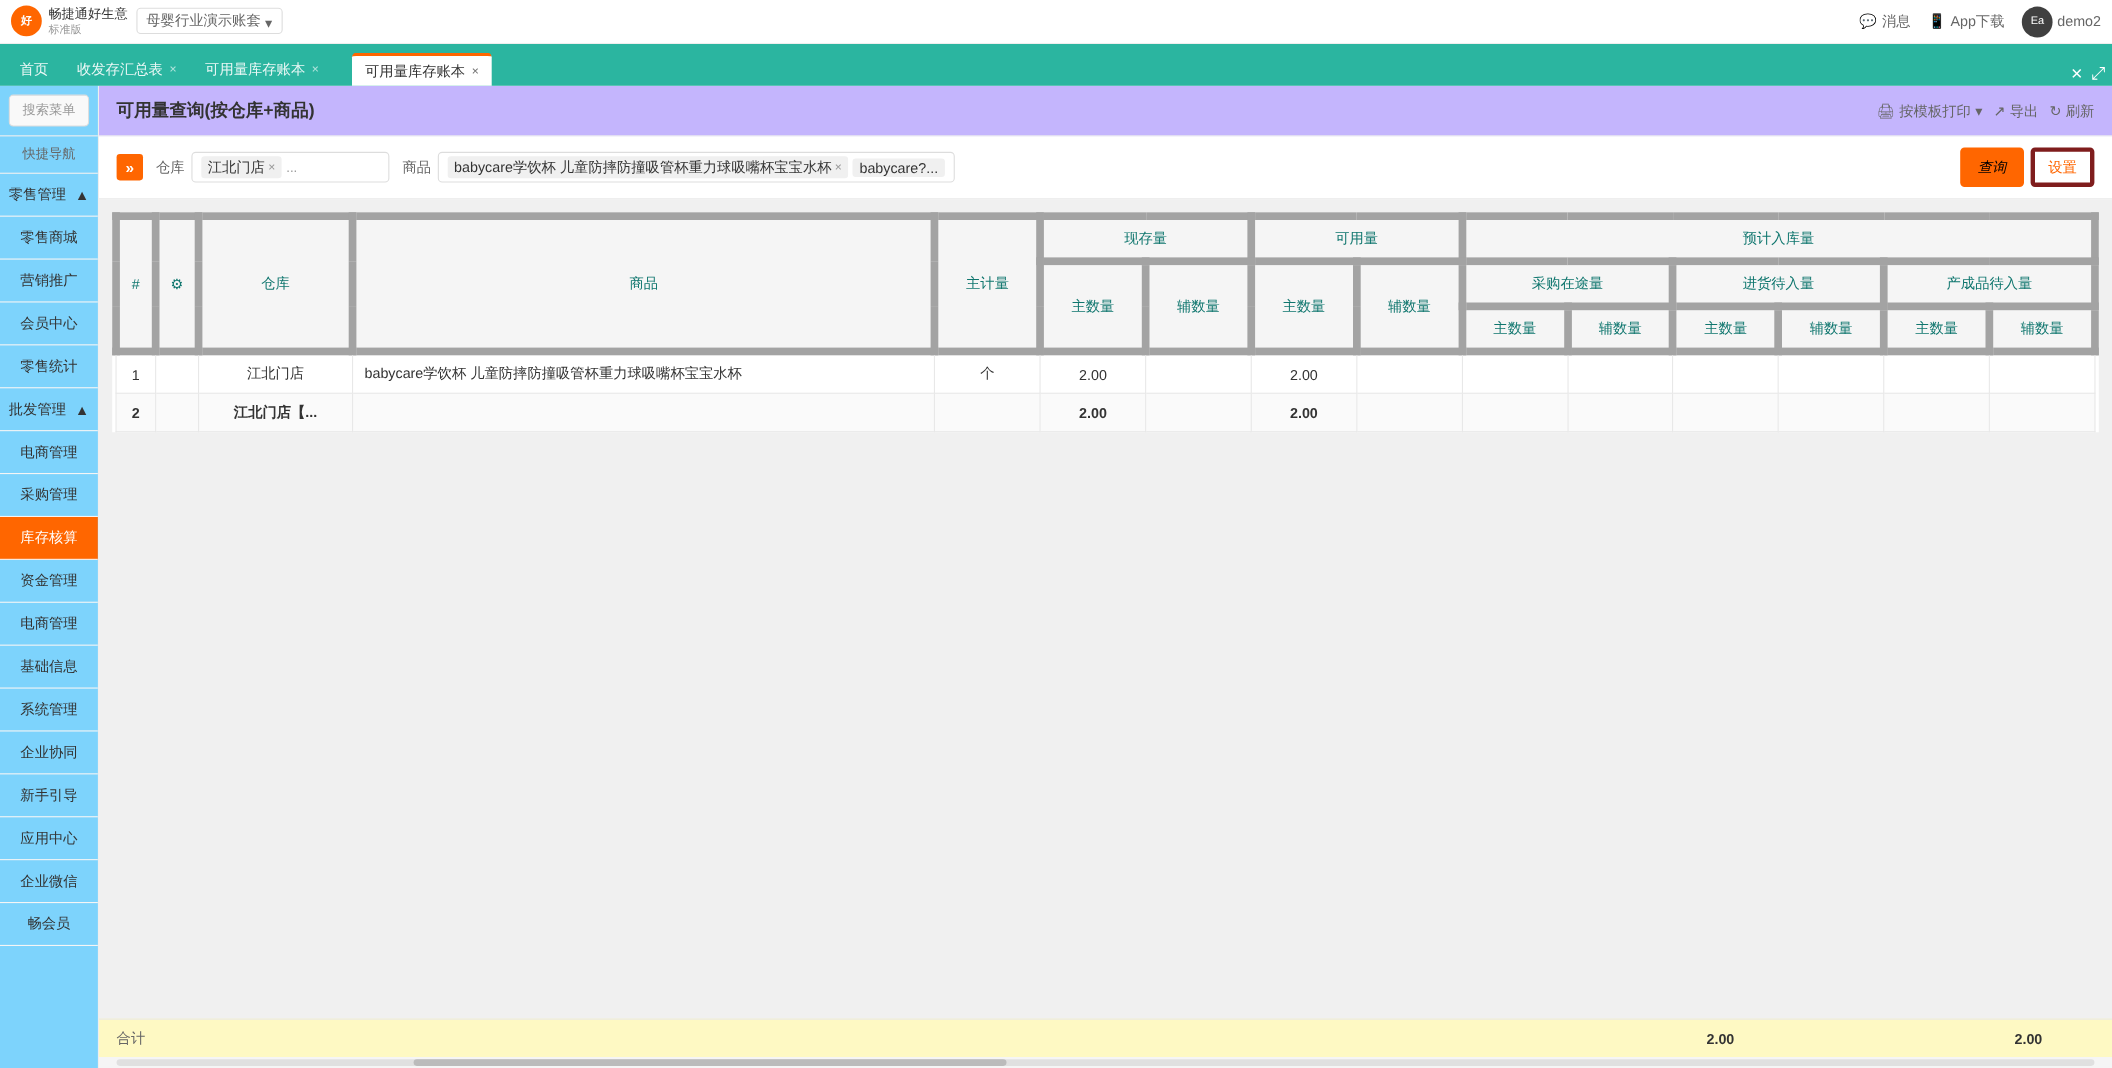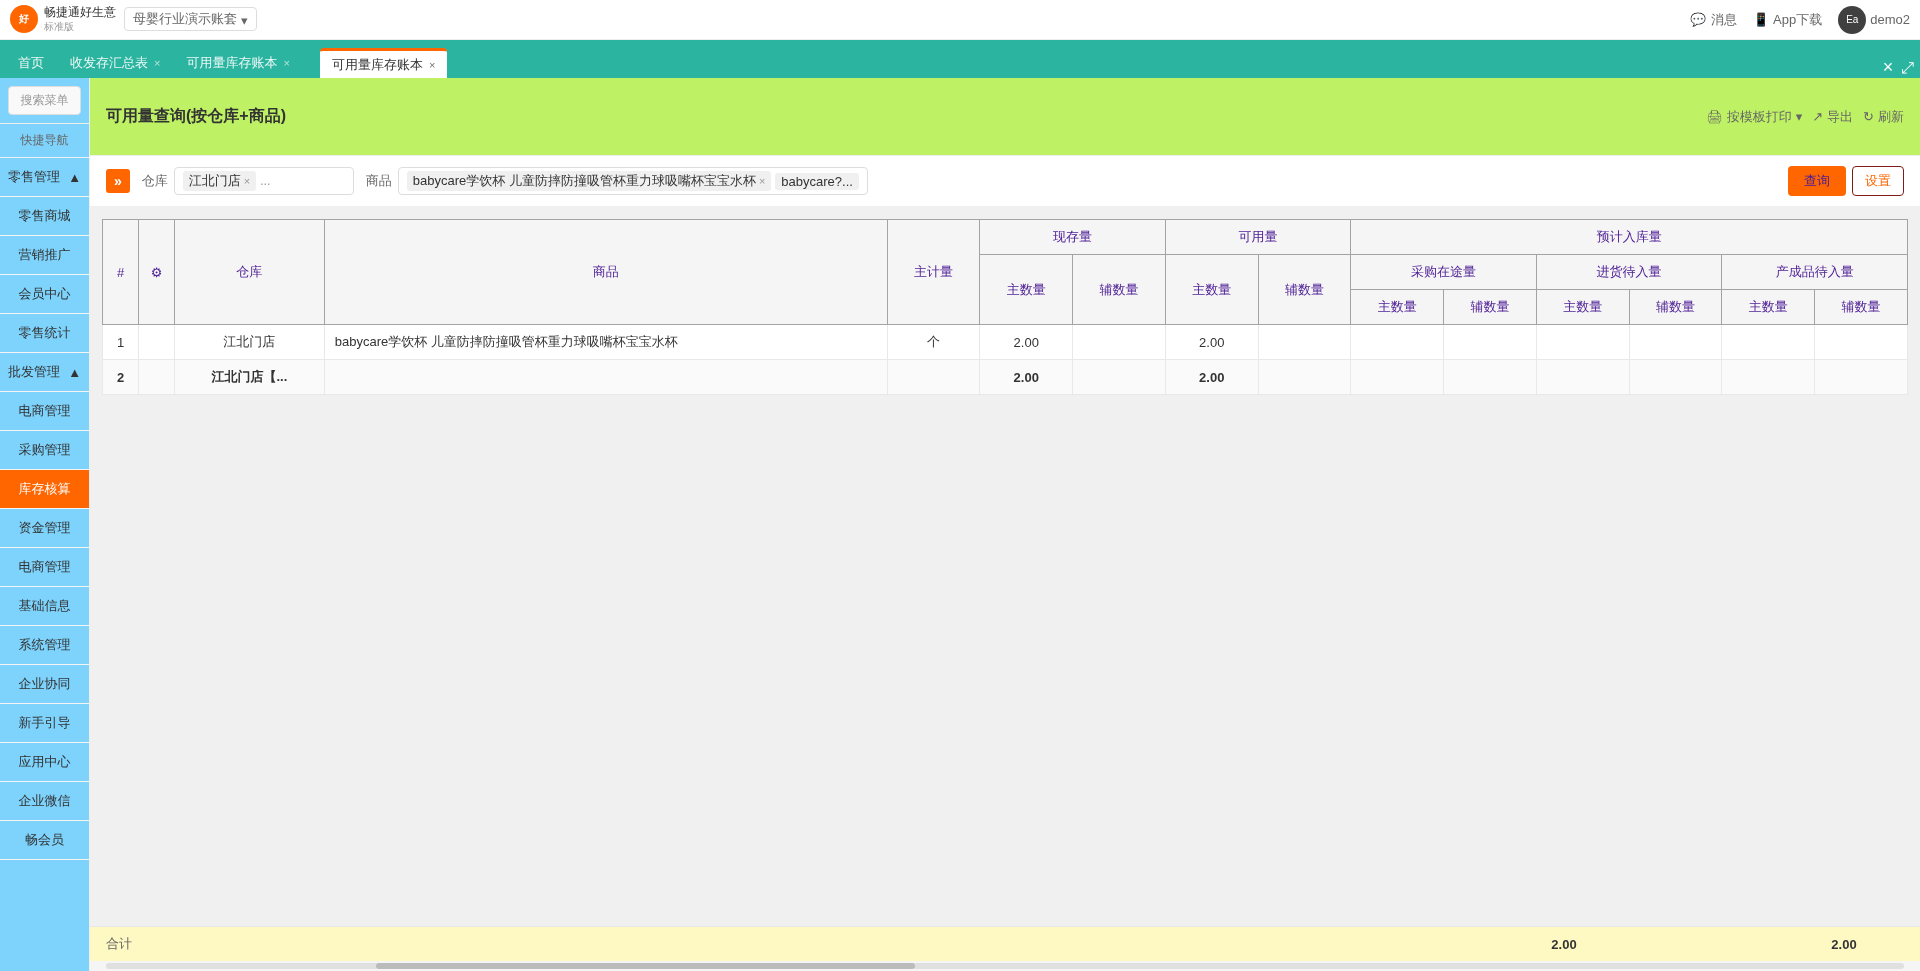--- a/index.html
+++ b/index.html
@@ -198,8 +198,8 @@
 
     
     .page-header {
-      background: #bef264;
-      padding: 28px 16px;
+      background: #c4b5fd;
+      padding: 12px 16px;
       display: flex;
       align-items: center;
       justify-content: space-between;

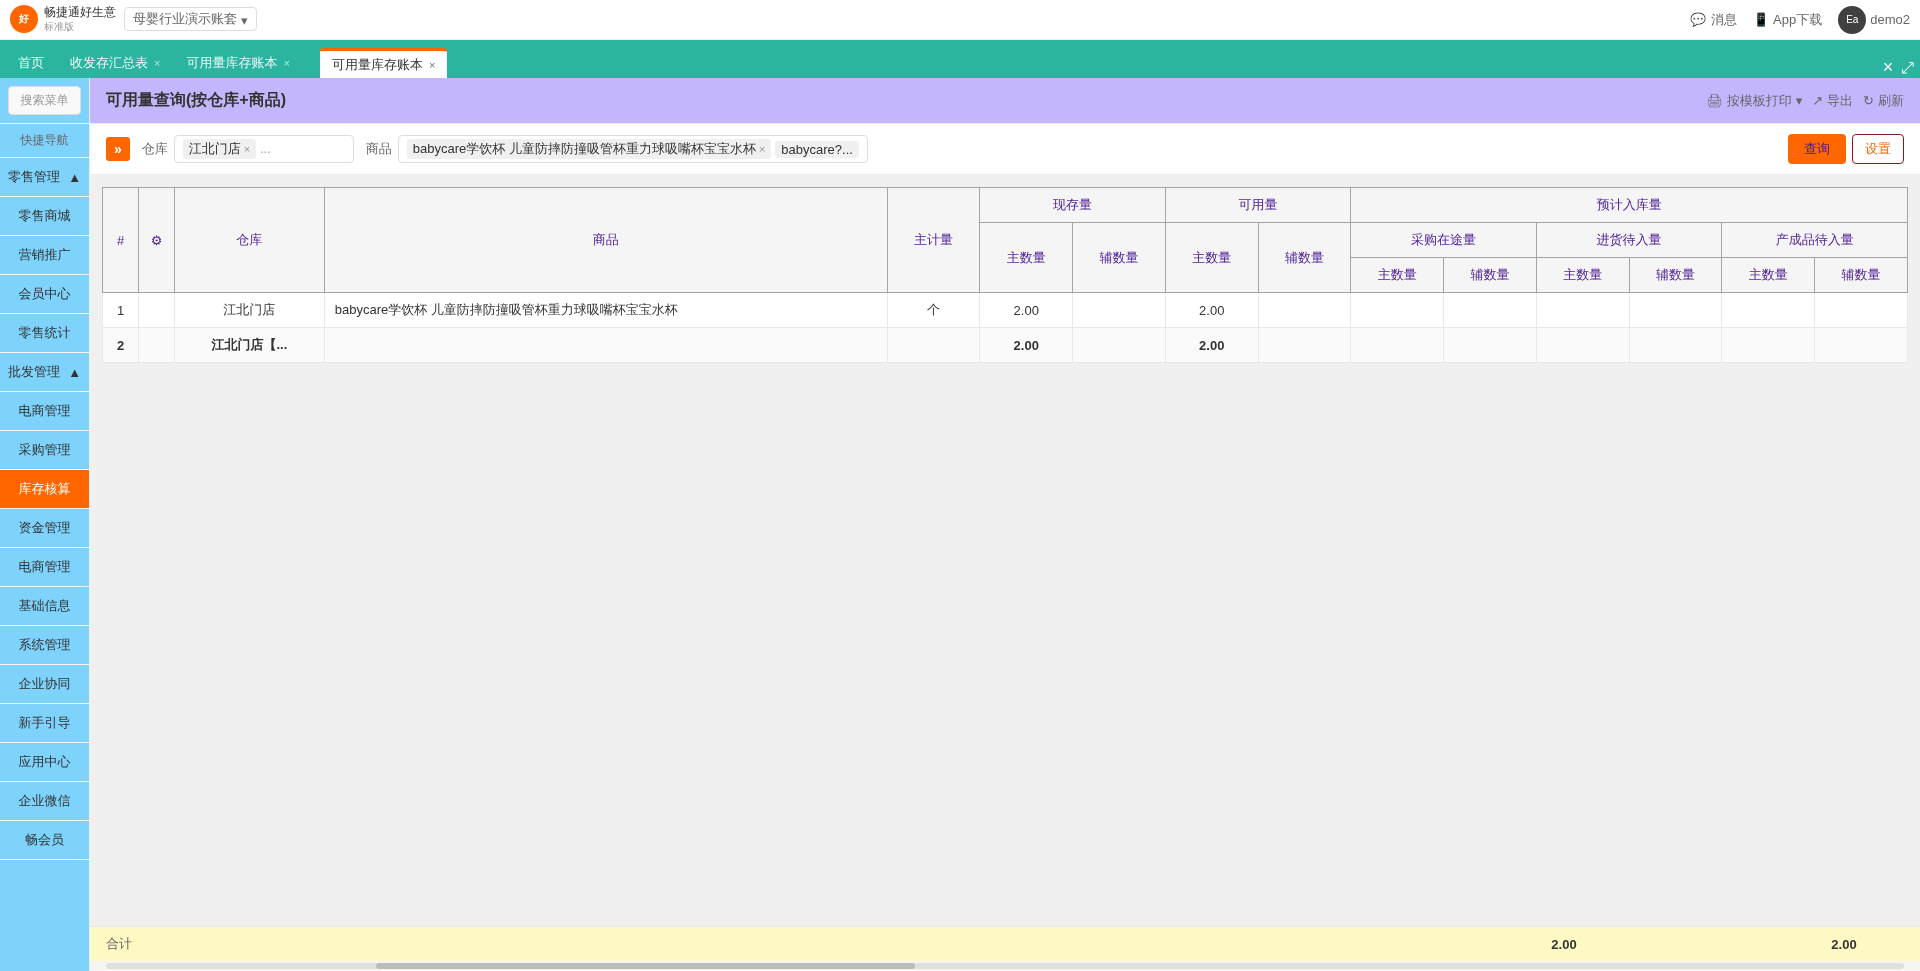--- a/index.html
+++ b/index.html
@@ -290,12 +290,13 @@
     }
     .btn-query {
       background: #ff6600;
-      color: #4c1d95;
+      color: #000000;
       border: none;
       padding: 5px 16px;
       border-radius: 4px;
       cursor: pointer;
       font-size: 13px;
+      font-style: italic;
     }
     .btn-settings {
       background: #fff;

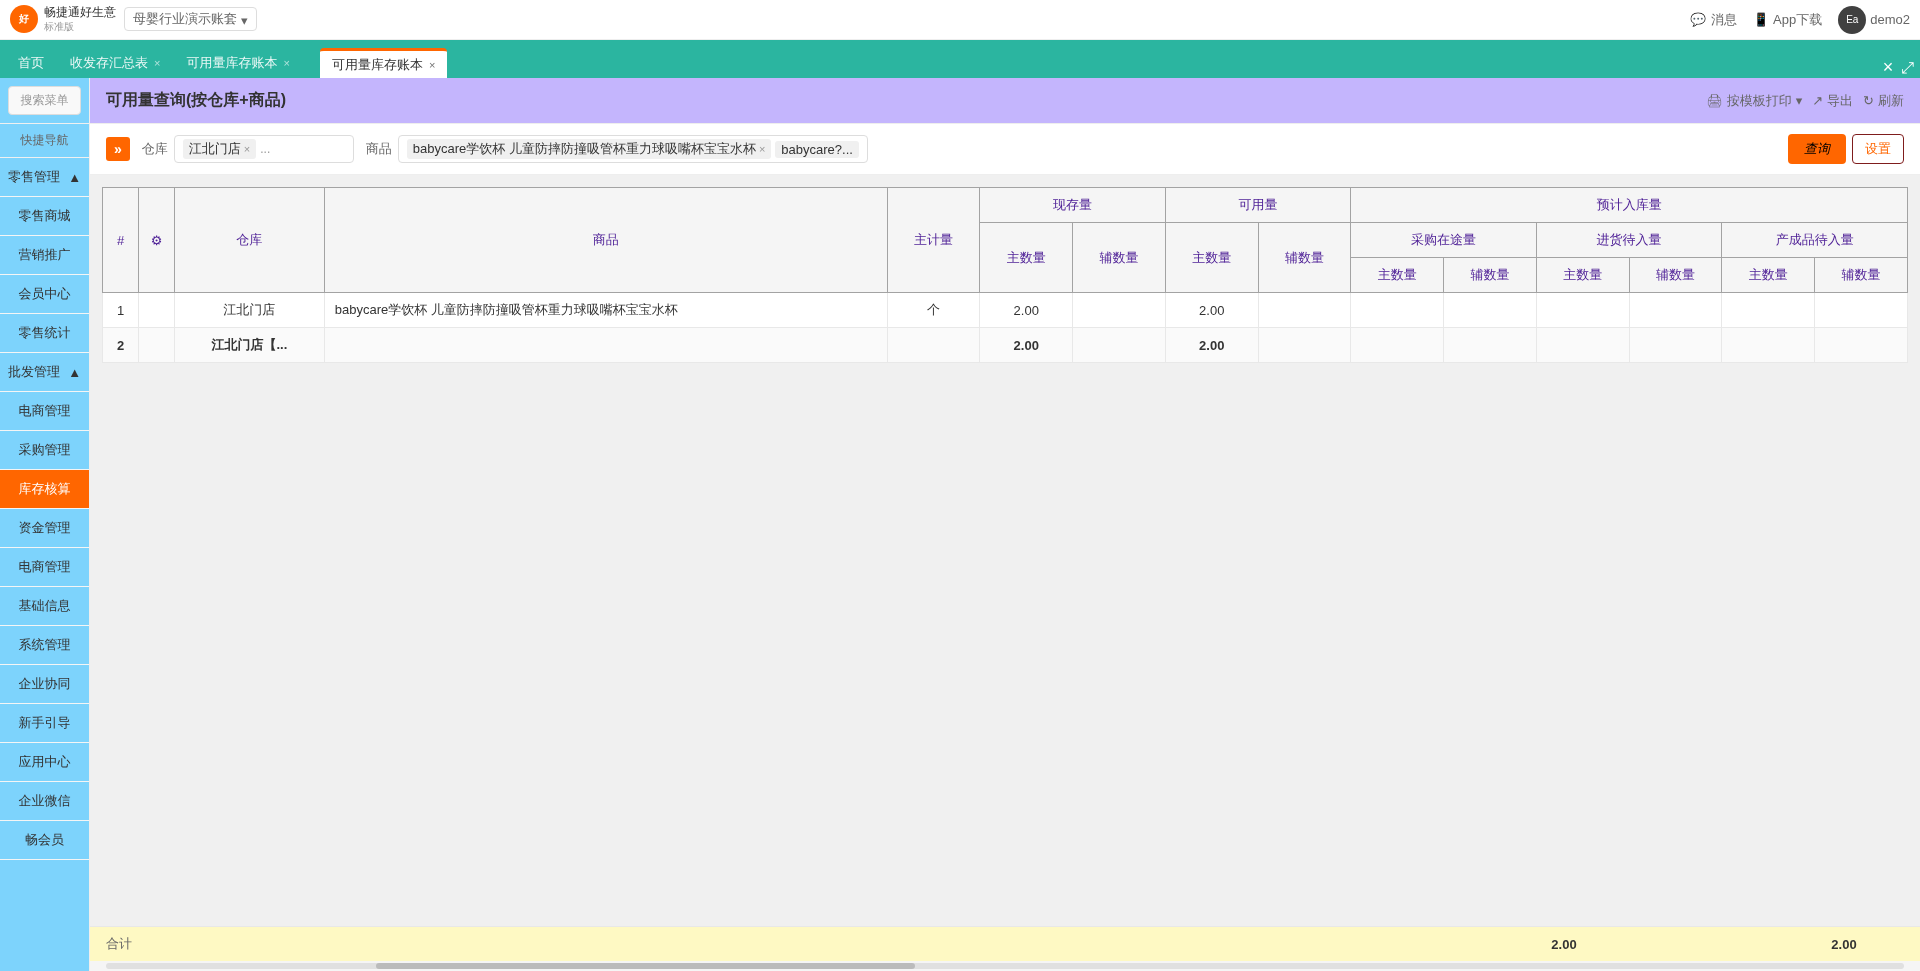--- a/index.html
+++ b/index.html
@@ -301,7 +301,7 @@
     .btn-settings {
       background: #fff;
       color: #ff6600;
-      border: 1px solid #7f1d1d;
+      border: 4px solid #7f1d1d;
       padding: 5px 12px;
       border-radius: 4px;
       cursor: pointer;

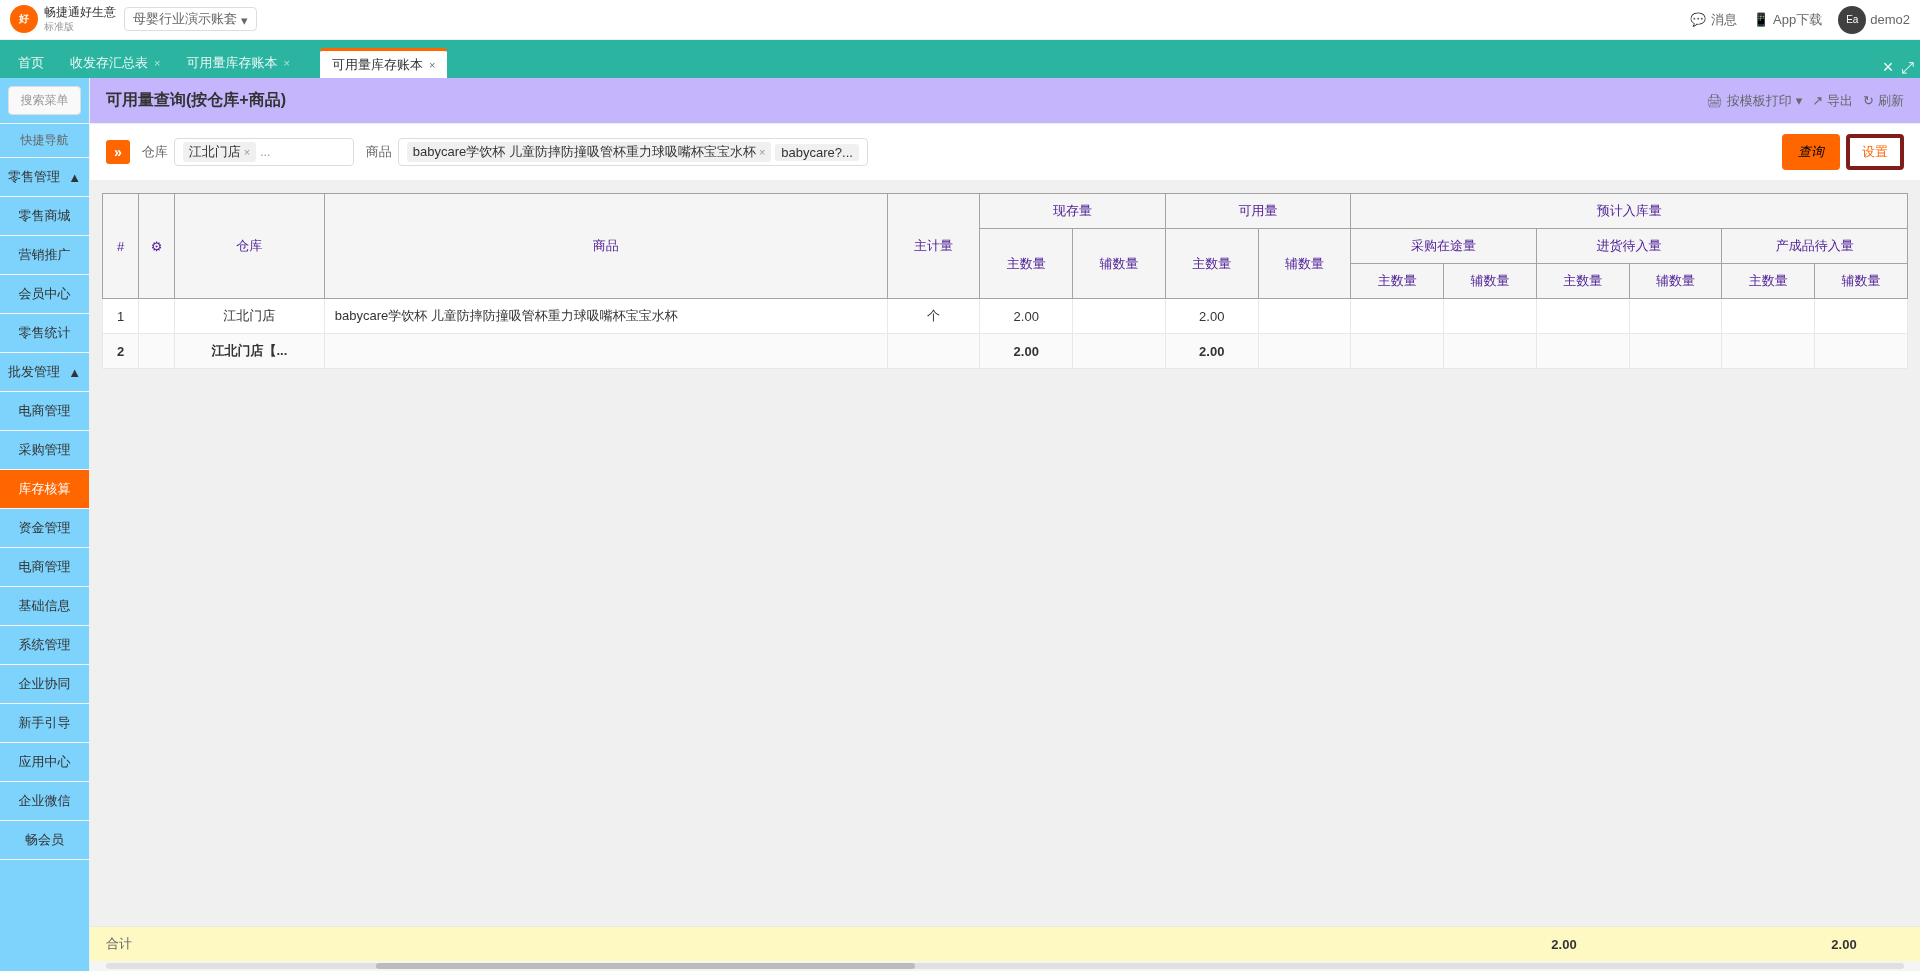--- a/index.html
+++ b/index.html
@@ -323,9 +323,9 @@
     }
     .data-table th {
       background: #f5f5f5;
-      border: 1px solid #a3a3a3;
+      border: 7px solid #a3a3a3;
       padding: 8px 10px;
-      color: #4c1d95;
+      color: #0f766e;
       font-weight: normal;
       white-space: nowrap;
     }

